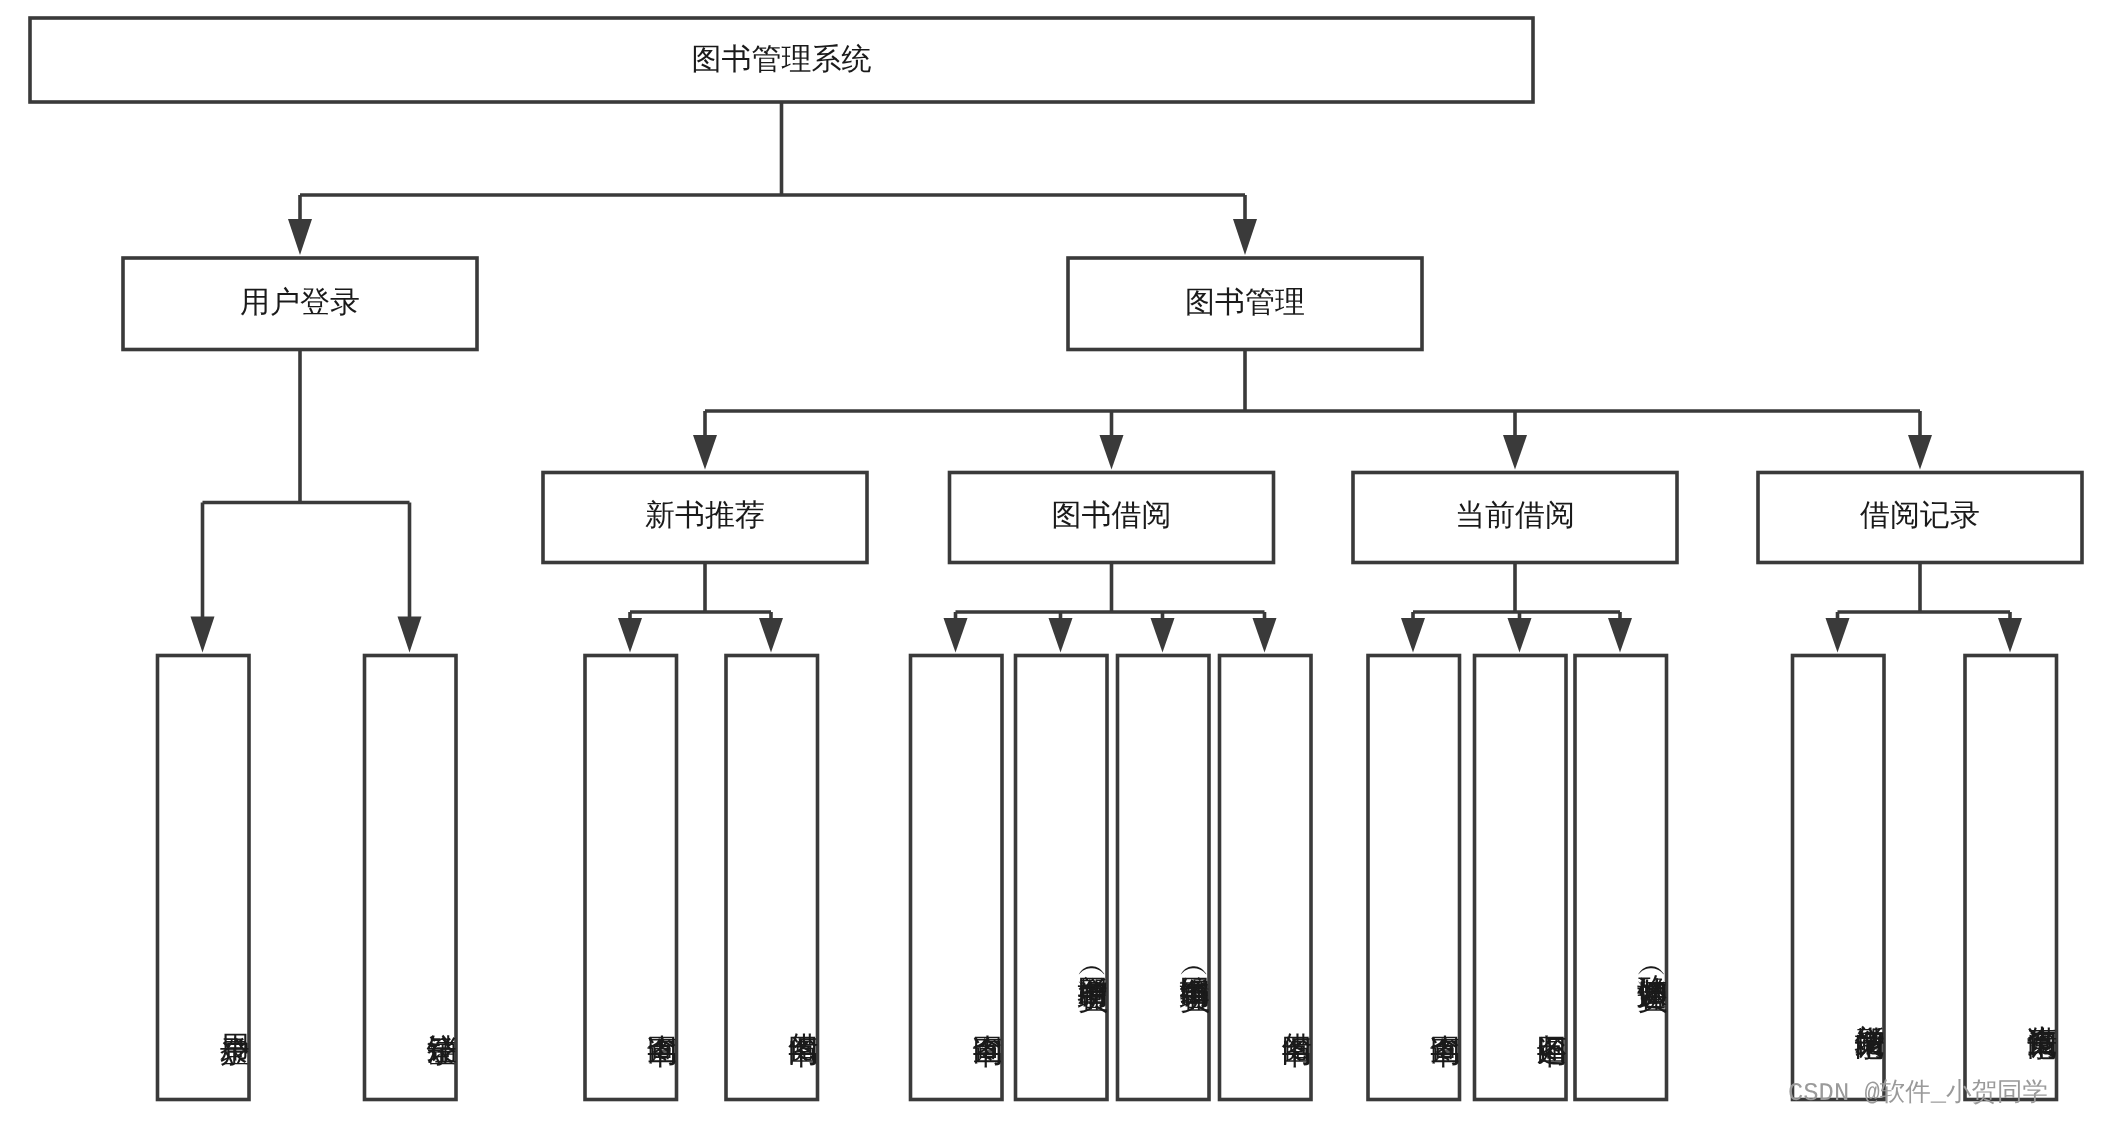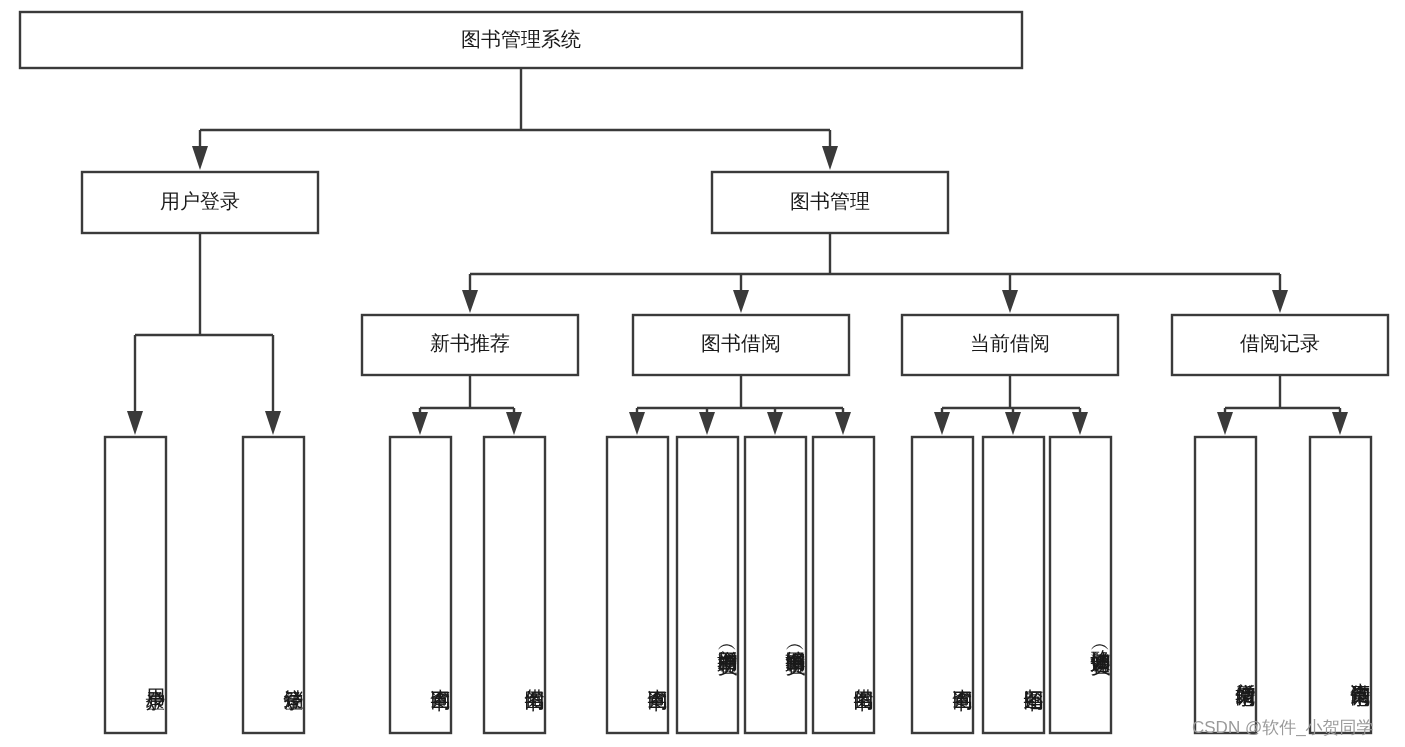--- a/index.html
+++ b/index.html
@@ -65,7 +65,7 @@
   }
   .watermark {
     position: absolute;
-    font-family: Liberation Sans, sans-serif;
+    font-family: Liberation Mono, monospace;
     font-size: 17px;
     color: #9a9a9a;
     white-space: nowrap;

